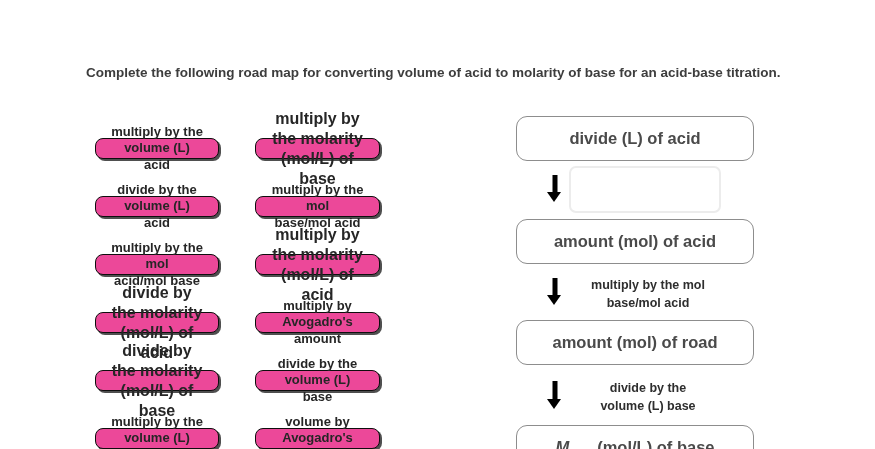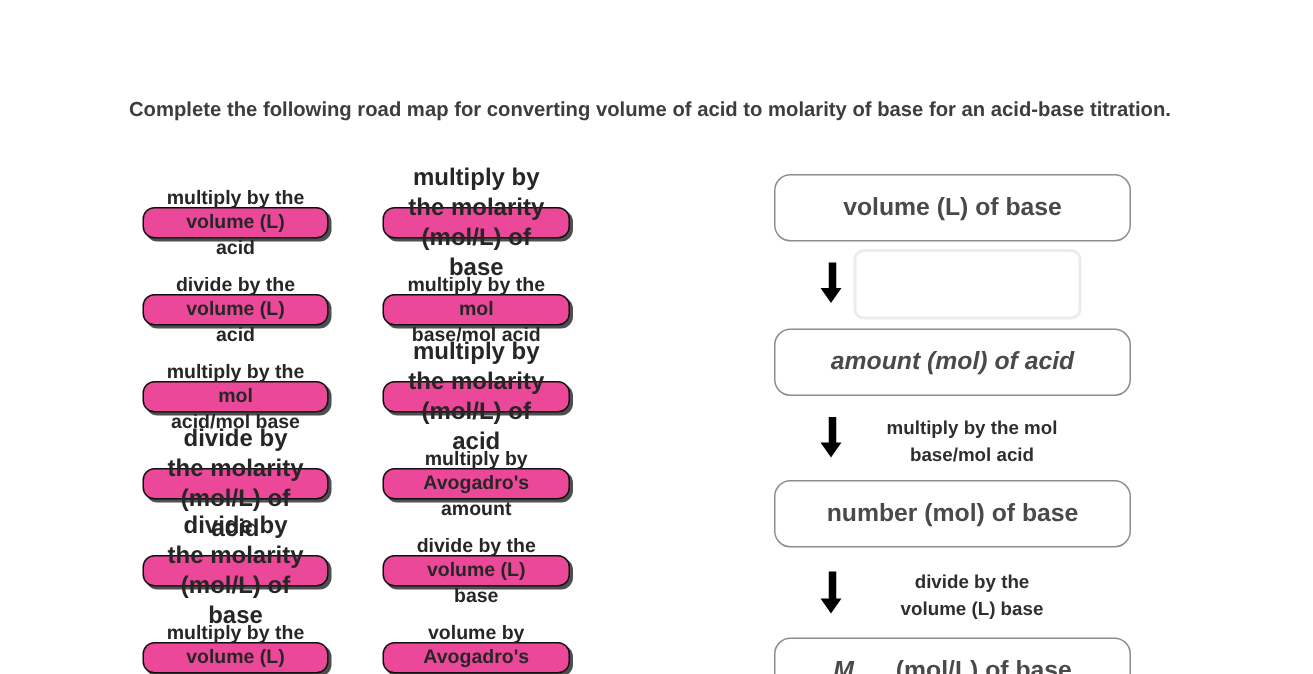--- a/index.html
+++ b/index.html
@@ -159,7 +159,7 @@
       </div>
   </div>
 
-  <div class="flow-node node-1">volume (L) of base</div>
+  <div class="flow-node node-1">divide (L) of acid</div>
 
   <div class="flow-arrow arrow-1">
     <div class="shaft"></div>

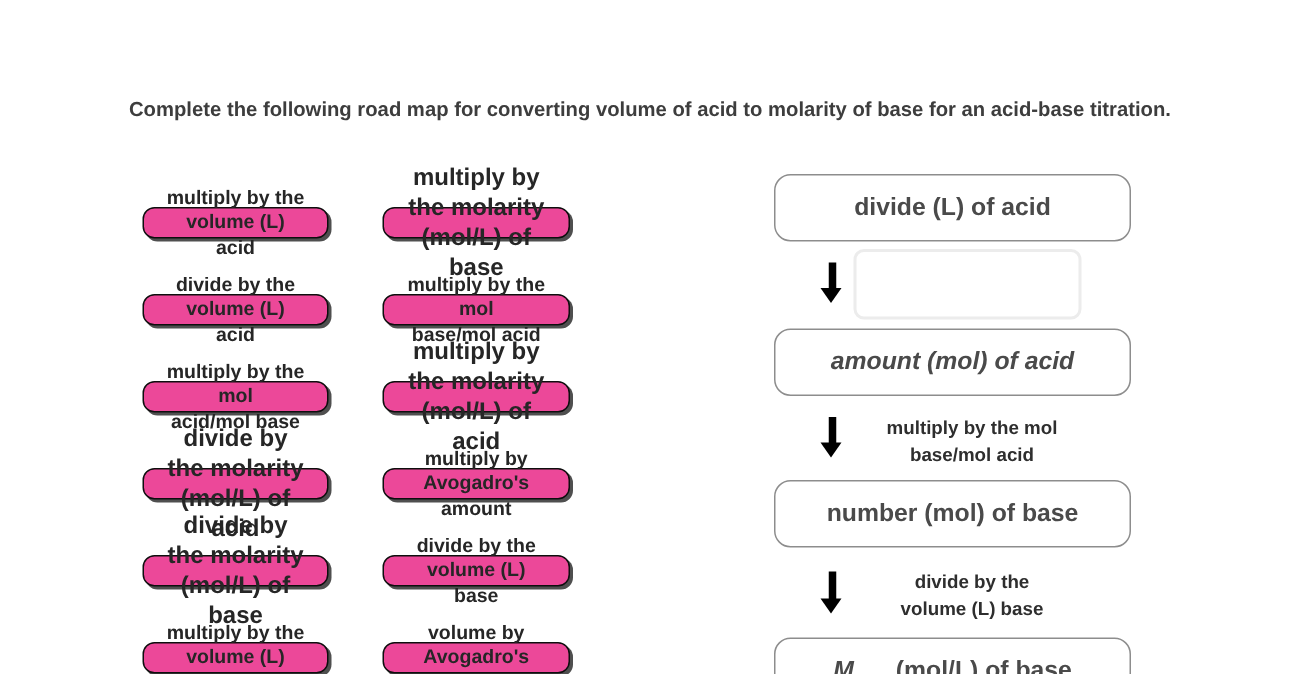--- a/index.html
+++ b/index.html
@@ -57,7 +57,7 @@
   }
   .flow-node .em { font-style: italic; }
   .node-1 { top: 60px; }
-  .node-2 { top: 163px; font-style: italic; }
+  .node-2 { top: 163px; }
   .node-3 { top: 264px; }
   .node-4 { top: 369px; }
 

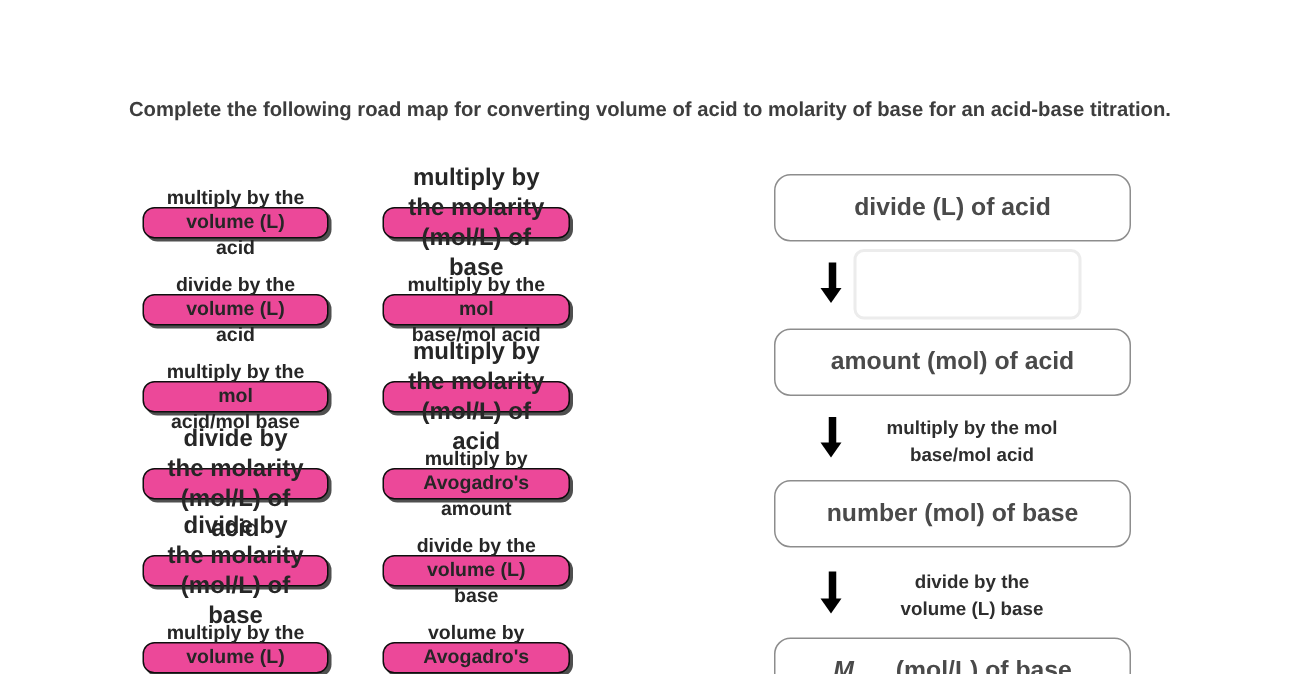--- a/index.html
+++ b/index.html
@@ -178,7 +178,7 @@
   <div class="arrow-label label-1">multiply by the mol
 base/mol acid</div>
 
-  <div class="flow-node node-3">number (mol) of base</div>
+  <div class="flow-node node-3">amount (mol) of road</div>
 
   <div class="flow-arrow arrow-3">
     <div class="shaft"></div>

